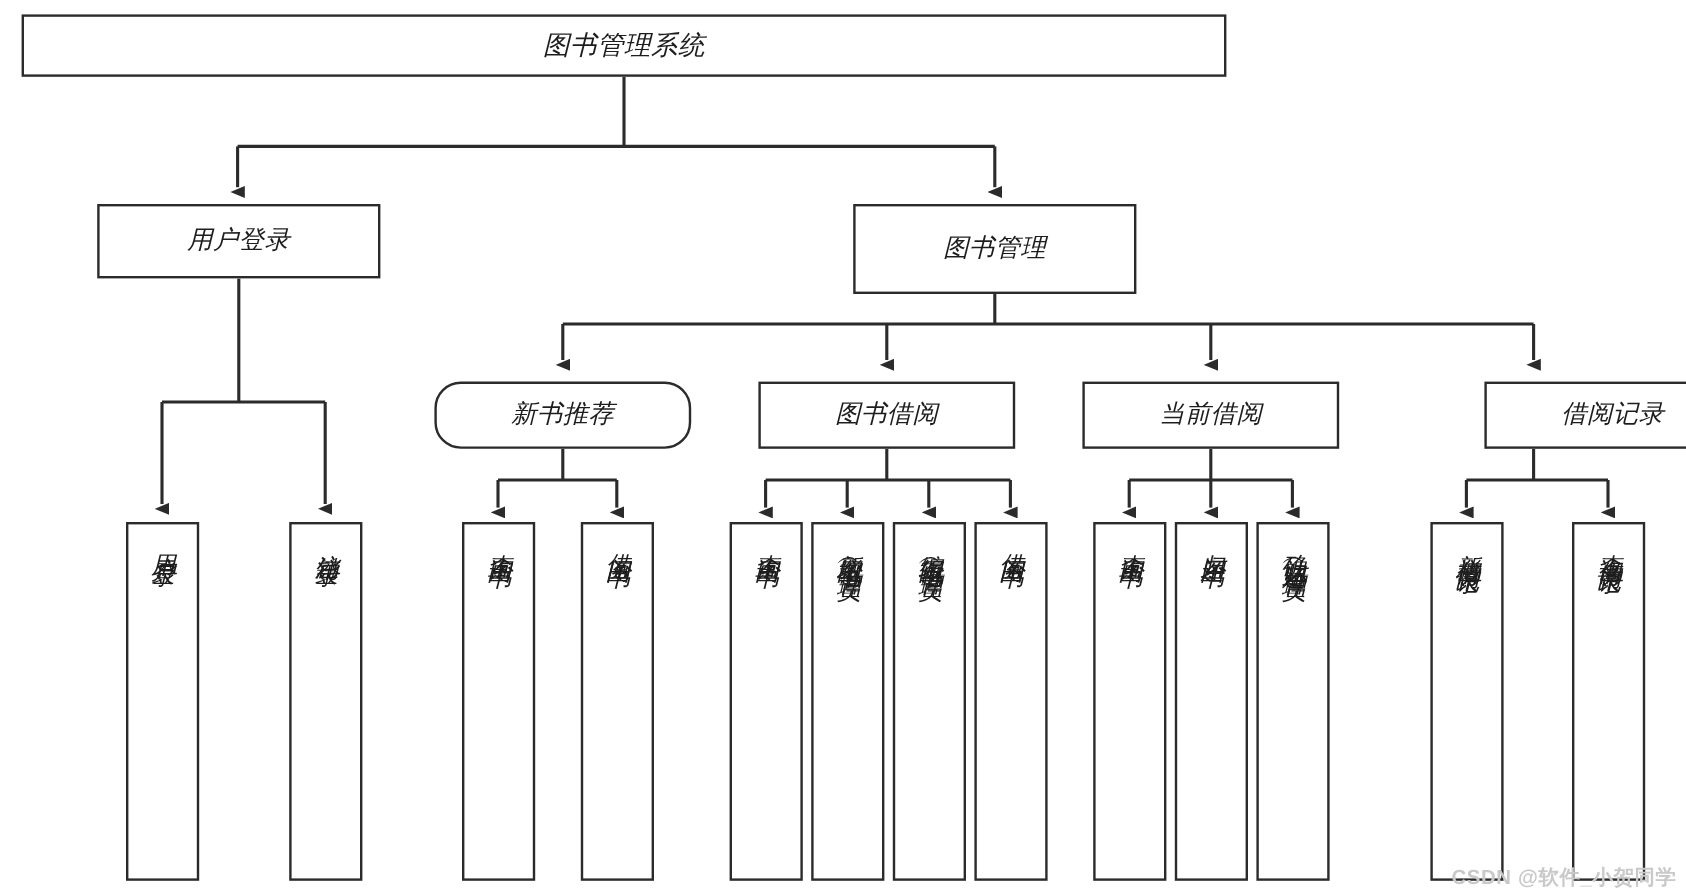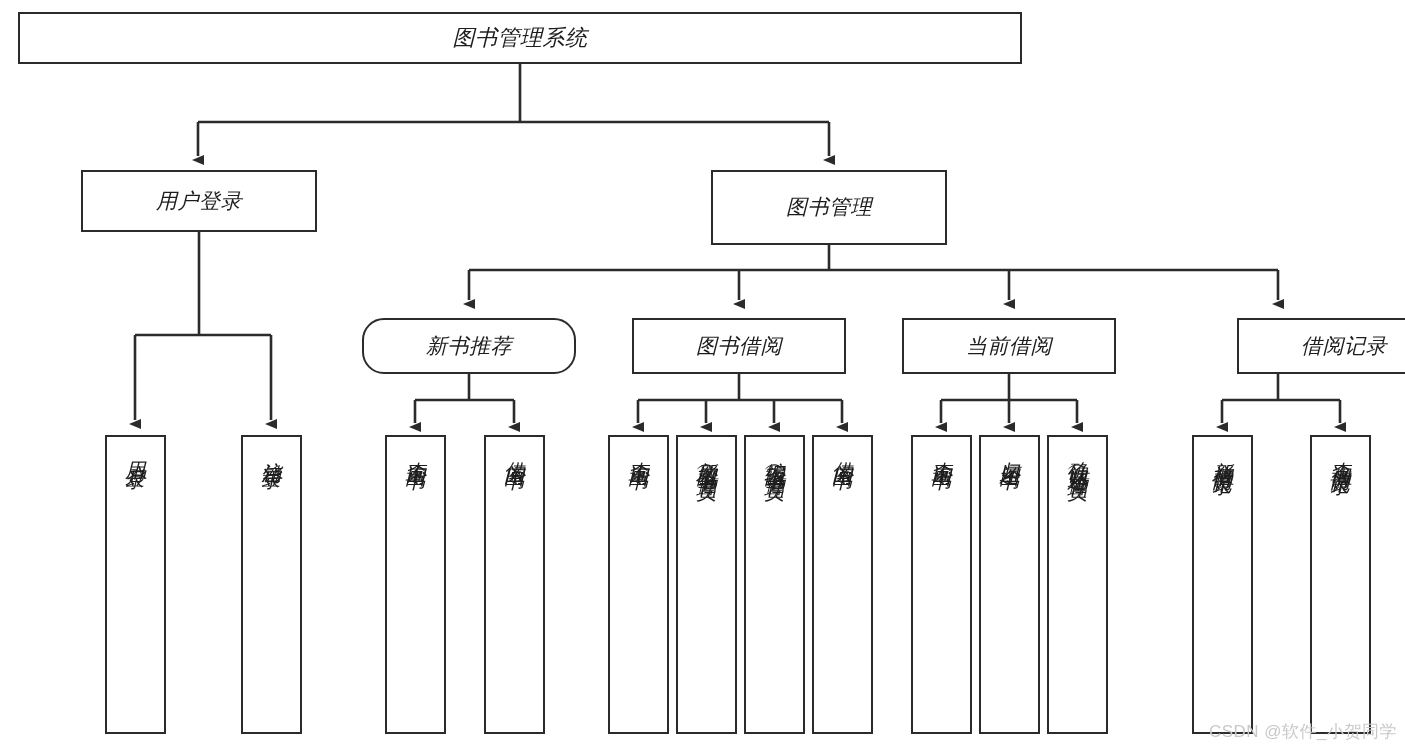--- a/index.html
+++ b/index.html
@@ -75,6 +75,7 @@
     z-index: 5;
     white-space: nowrap;
     letter-spacing: 0.5px;
+    font-weight: bold;
   }
 </style>
 </head>

